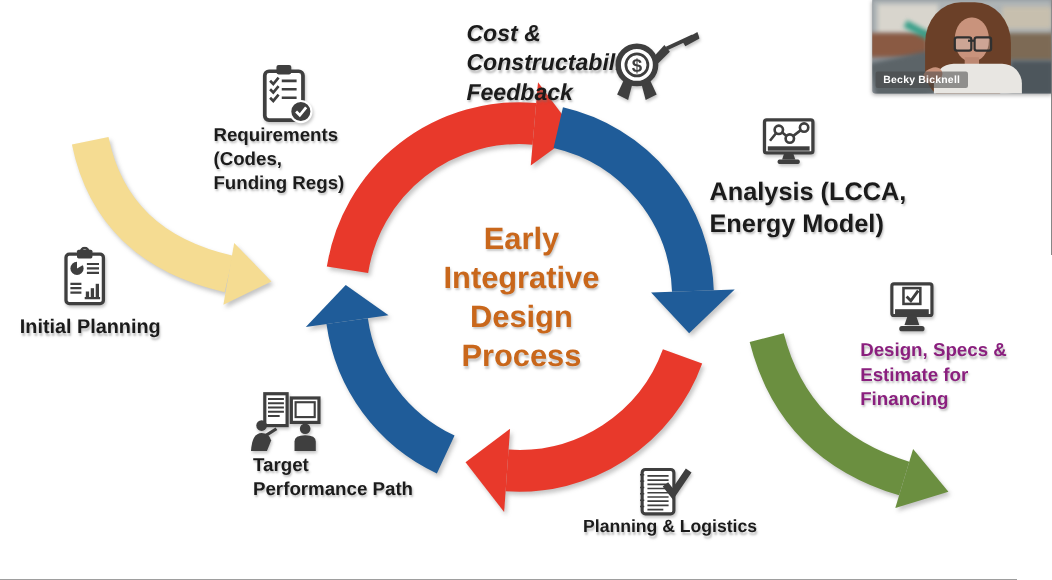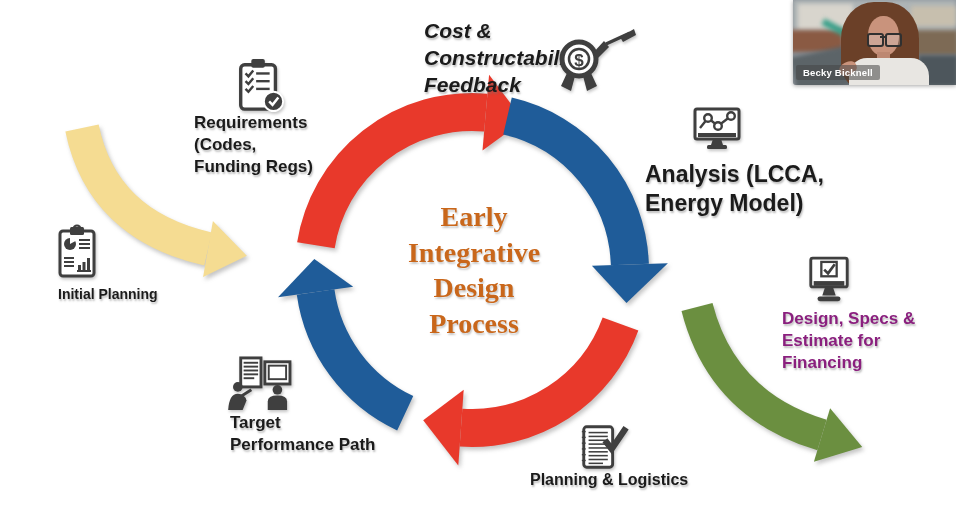--- a/index.html
+++ b/index.html
@@ -18,7 +18,7 @@
   .cycle-title{
     position:absolute;left:372px;top:199px;width:204px;text-align:center;
     font-weight:bold;font-size:28px;line-height:1.27;color:#C9671B;
-    white-space:pre-line;text-shadow:1px 2px 2px rgba(120,120,120,0.4);font-family:Liberation Serif, serif;
+    white-space:pre-line;text-shadow:1px 2px 2px rgba(120,120,120,0.4);
   }
   .icon{position:absolute;filter:drop-shadow(1.5px 2.5px 1.5px rgba(110,110,110,0.4));}
   .icon *{vector-effect:none;}

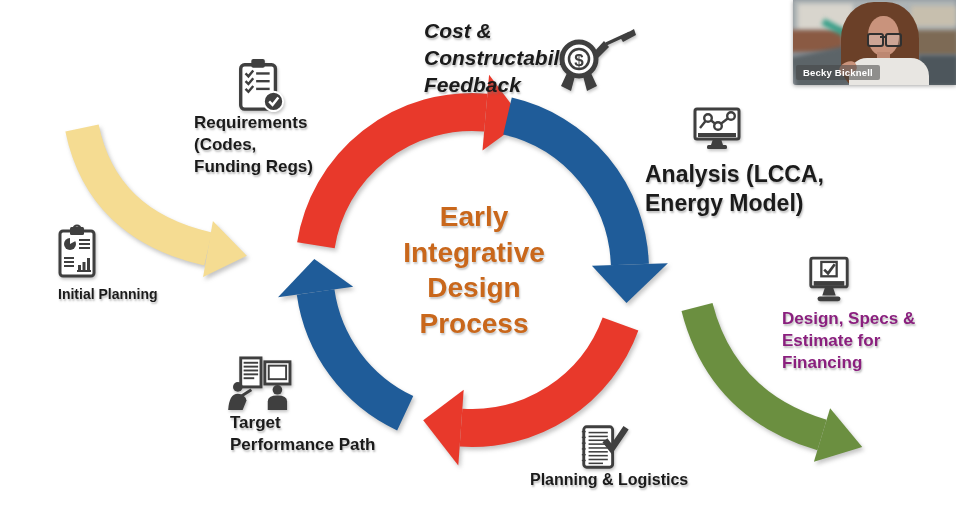--- a/index.html
+++ b/index.html
@@ -210,7 +210,7 @@
       <line x1="22" y1="47" x2="36" y2="47" stroke-width="2"></line>
     </g>
   </svg>
-  <div class="label" style="left:18px;top:286px;font-size:14px;margin-left:40px;">Initial Planning</div>
+  <div class="label" style="left:18px;top:286px;font-size:18px;">Initial Planning</div>
 
   <div class="webcam">
     <div class="cam-bg">

